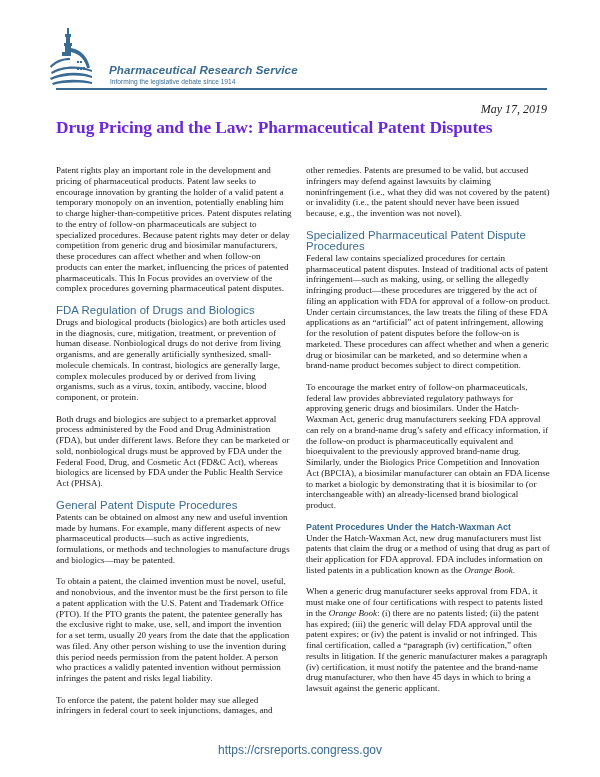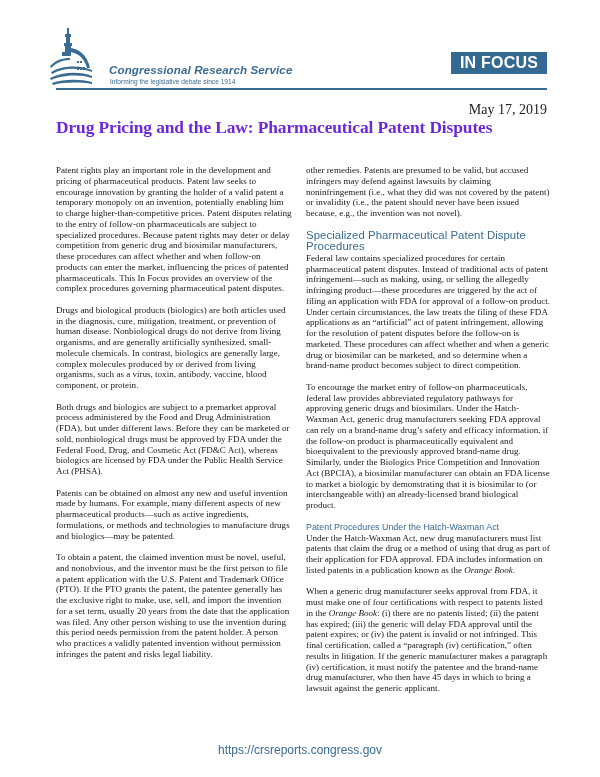--- a/index.html
+++ b/index.html
@@ -51,7 +51,7 @@
       <path d="M2 40 C8 34 14 32 22 32 L22 34 C14 34 8 37 3 42 Z"></path>
     </g>
   </svg>
-  <div class="logo-title">Congressional Research Service</div>
+  <div class="logo-title">Pharmaceutical Research Service</div>
   <div class="logo-tagline">Informing the legislative debate since 1914</div>
   <div class="infocus">IN FOCUS</div>
   <div class="header-rule"></div>

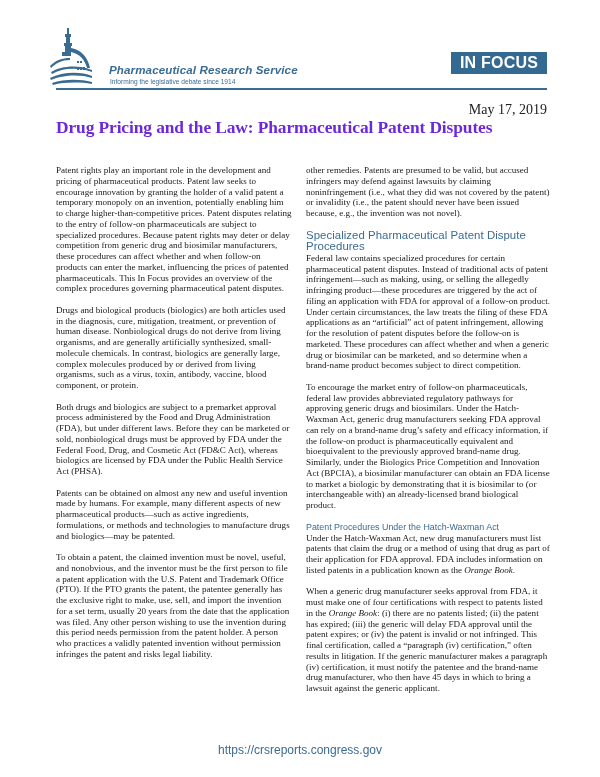--- a/index.html
+++ b/index.html
@@ -53,7 +53,6 @@
   </svg>
   <div class="logo-title">Pharmaceutical Research Service</div>
   <div class="logo-tagline">Informing the legislative debate since 1914</div>
-  <div class="infocus">IN FOCUS</div>
   <div class="header-rule"></div>
 </div>
 

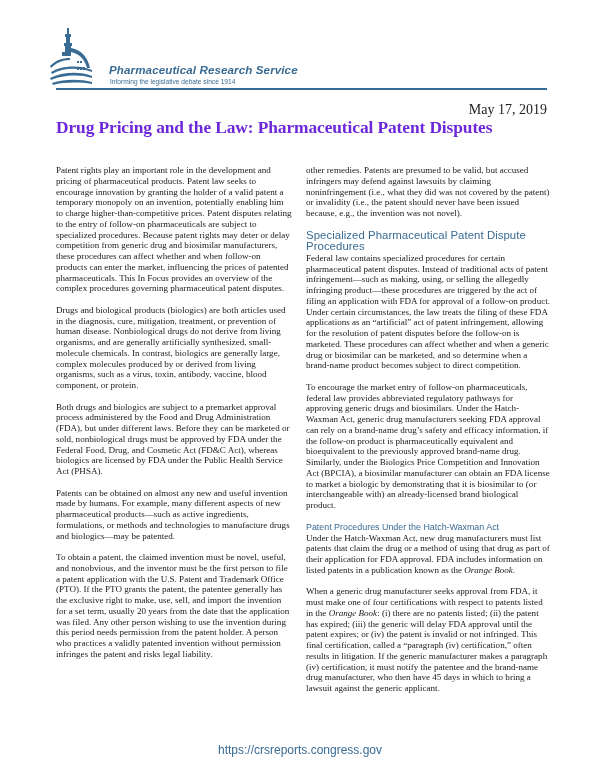--- a/index.html
+++ b/index.html
@@ -13,7 +13,7 @@
     .infocus { position: absolute; left: 451px; top: 52px; width: 96px; height: 22px; background: #346991; color: #fff; font-family: "Liberation Sans", "DejaVu Sans", sans-serif; font-weight: bold; font-size: 16px; line-height: 22px; text-align: center; letter-spacing: 0.2px; }
     .header-rule { position: absolute; left: 56px; top: 88px; width: 491px; height: 1.5px; background: #3a6b93; }
 
-    .date { position: absolute; right: 53px; top: 102px; font-size: 14px; color: #222; }
+    .date { position: absolute; right: 53px; top: 102px; font-size: 12px; color: #222; font-style: italic; }
     .title { position: absolute; left: 56px; top: 117px; font-size: 17.4px; font-weight: bold; color: #6d28d9; white-space: nowrap; letter-spacing: -0.1px; }
 
     .col { position: absolute; top: 165px; font-size: 9.05px; line-height: 10.75px; color: #1a1a1a; }

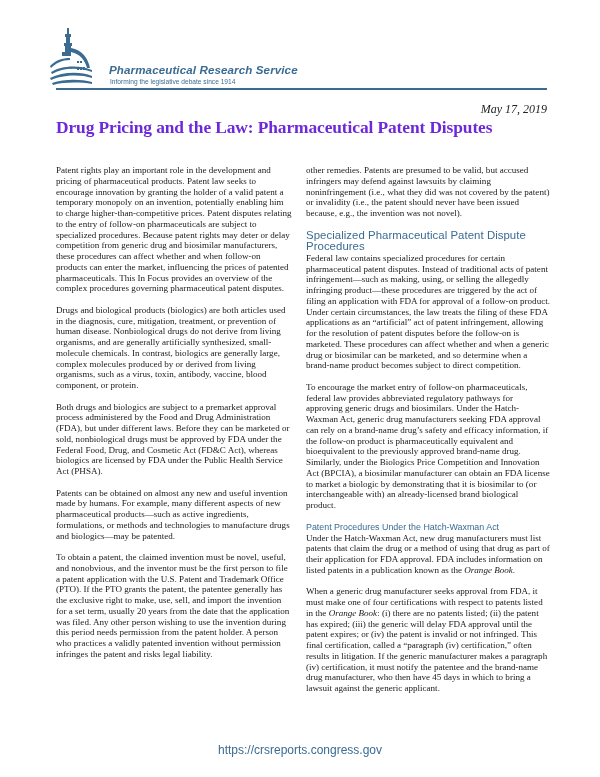--- a/index.html
+++ b/index.html
@@ -61,6 +61,7 @@
 
 <div class="col col-left">
   <p>Patent rights play an important role in the development and pricing of pharmaceutical products. Patent law seeks to encourage innovation by granting the holder of a valid patent a temporary monopoly on an invention, potentially enabling him to charge higher-than-competitive prices. Patent disputes relating to the entry of follow-on pharmaceuticals are subject to specialized procedures. Because patent rights may deter or delay competition from generic drug and biosimilar manufacturers, these procedures can affect whether and when follow-on products can enter the market, influencing the prices of patented pharmaceuticals. This In Focus provides an overview of the complex procedures governing pharmaceutical patent disputes.</p>
+  <h2>FDA Regulation of Drugs and Biologics</h2>
   <p>Drugs and biological products (biologics) are both articles used in the diagnosis, cure, mitigation, treatment, or prevention of human disease. Nonbiological drugs do not derive from living organisms, and are generally artificially synthesized, small-molecule chemicals. In contrast, biologics are generally large, complex molecules produced by or derived from living organisms, such as a virus, toxin, antibody, vaccine, blood component, or protein.</p>
   <p>Both drugs and biologics are subject to a premarket approval process administered by the Food and Drug Administration (FDA), but under different laws. Before they can be marketed or sold, nonbiological drugs must be approved by FDA under the Federal Food, Drug, and Cosmetic Act (FD&amp;C Act), whereas biologics are licensed by FDA under the Public Health Service Act (PHSA).</p>
   <p>Patents can be obtained on almost any new and useful invention made by humans. For example, many different aspects of new pharmaceutical products—such as active ingredients, formulations, or methods and technologies to manufacture drugs and biologics—may be patented.</p>

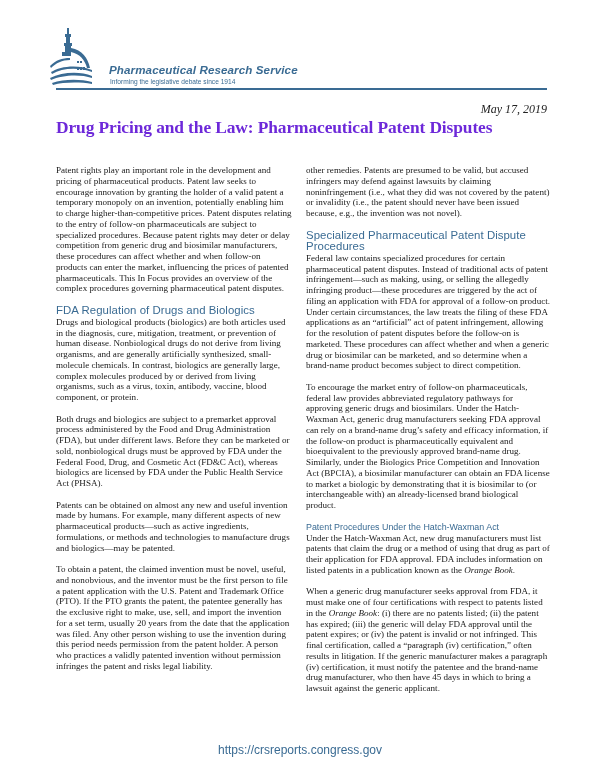--- a/index.html
+++ b/index.html
@@ -64,6 +64,7 @@
   <h2>FDA Regulation of Drugs and Biologics</h2>
   <p>Drugs and biological products (biologics) are both articles used in the diagnosis, cure, mitigation, treatment, or prevention of human disease. Nonbiological drugs do not derive from living organisms, and are generally artificially synthesized, small-molecule chemicals. In contrast, biologics are generally large, complex molecules produced by or derived from living organisms, such as a virus, toxin, antibody, vaccine, blood component, or protein.</p>
   <p>Both drugs and biologics are subject to a premarket approval process administered by the Food and Drug Administration (FDA), but under different laws. Before they can be marketed or sold, nonbiological drugs must be approved by FDA under the Federal Food, Drug, and Cosmetic Act (FD&amp;C Act), whereas biologics are licensed by FDA under the Public Health Service Act (PHSA).</p>
+  <h2>General Patent Dispute Procedures</h2>
   <p>Patents can be obtained on almost any new and useful invention made by humans. For example, many different aspects of new pharmaceutical products—such as active ingredients, formulations, or methods and technologies to manufacture drugs and biologics—may be patented.</p>
   <p>To obtain a patent, the claimed invention must be novel, useful, and nonobvious, and the inventor must be the first person to file a patent application with the U.S. Patent and Trademark Office (PTO). If the PTO grants the patent, the patentee generally has the exclusive right to make, use, sell, and import the invention for a set term, usually 20 years from the date that the application was filed. Any other person wishing to use the invention during this period needs permission from the patent holder. A person who practices a validly patented invention without permission infringes the patent and risks legal liability.</p>
 </div>

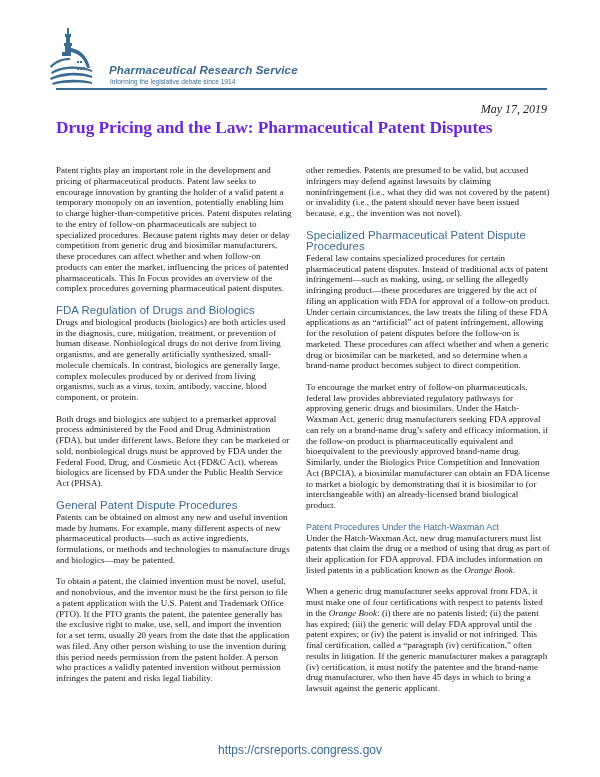--- a/index.html
+++ b/index.html
@@ -22,7 +22,7 @@
     .col p { margin: 0 0 10.75px 0; }
     .col p.tight { margin-bottom: 0; }
     .col h2 { font-family: "Liberation Sans", "DejaVu Sans", sans-serif; font-weight: normal; color: #3a6b93; font-size: 11.4px; line-height: 11.2px; margin: 2px 0 1px 0; letter-spacing: 0.05px; }
-    .col h3 { font-family: "Liberation Sans", "DejaVu Sans", sans-serif; font-weight: normal; color: #3a6b93; font-size: 8.9px; line-height: 11px; margin: 0 0 0 0; }
+    .col h3 { font-family: "Liberation Sans", "DejaVu Sans", sans-serif; font-weight: bold; color: #3a6b93; font-size: 8.9px; line-height: 11px; margin: 0 0 0 0; }
     .col em { font-style: italic; }
 
     .footer-url { position: absolute; left: 0; width: 600px; top: 743px; text-align: center; font-family: "Liberation Sans", "DejaVu Sans", sans-serif; font-size: 12px; color: #3a6b93; }

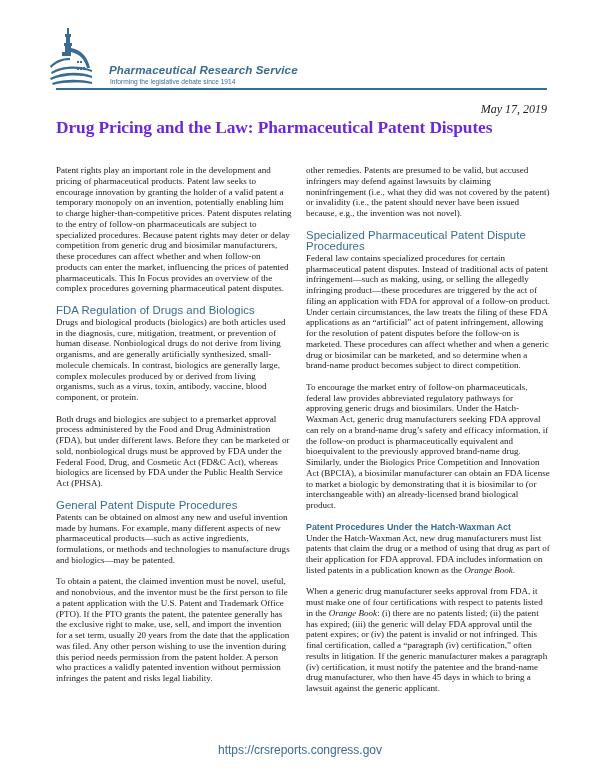--- a/index.html
+++ b/index.html
@@ -67,6 +67,7 @@
   <h2>General Patent Dispute Procedures</h2>
   <p>Patents can be obtained on almost any new and useful invention made by humans. For example, many different aspects of new pharmaceutical products—such as active ingredients, formulations, or methods and technologies to manufacture drugs and biologics—may be patented.</p>
   <p>To obtain a patent, the claimed invention must be novel, useful, and nonobvious, and the inventor must be the first person to file a patent application with the U.S. Patent and Trademark Office (PTO). If the PTO grants the patent, the patentee generally has the exclusive right to make, use, sell, and import the invention for a set term, usually 20 years from the date that the application was filed. Any other person wishing to use the invention during this period needs permission from the patent holder. A person who practices a validly patented invention without permission infringes the patent and risks legal liability.</p>
+  <p class="tight">To enforce the patent, the patent holder may sue alleged infringers in federal court to seek injunctions, damages, and</p>
 </div>
 
 <div class="col col-right">

